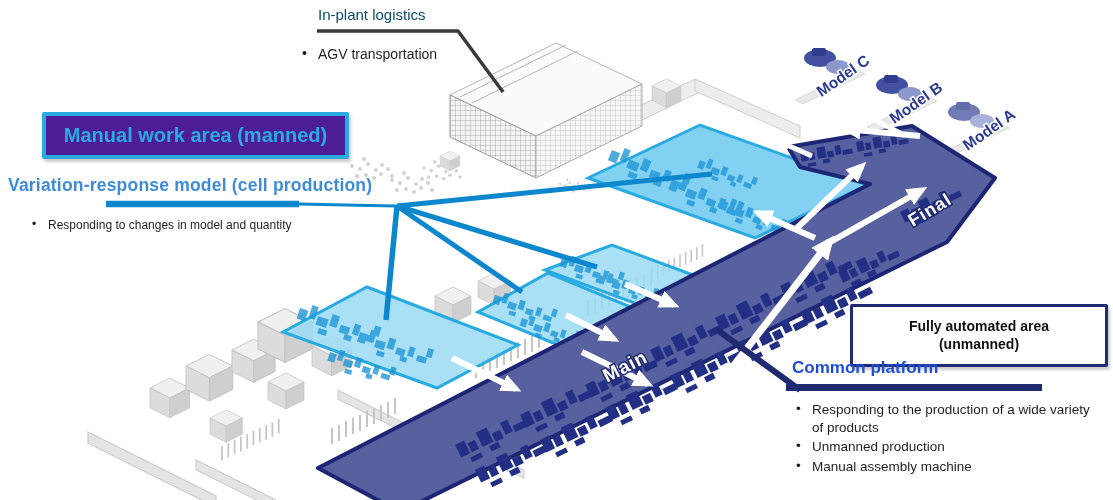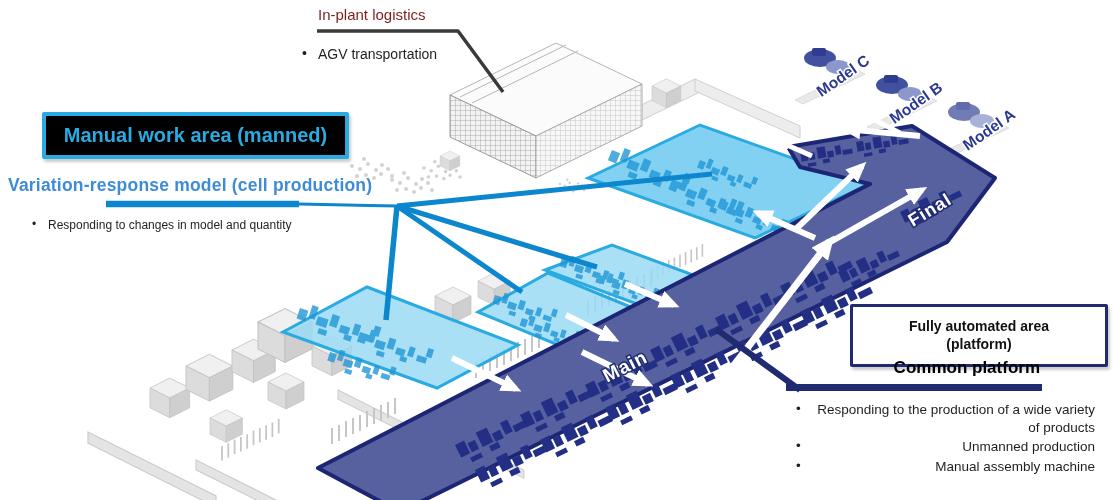--- a/index.html
+++ b/index.html
@@ -7,7 +7,7 @@
          font-family:"Liberation Sans",sans-serif;color:#1f1f1f;}
   .stage svg{position:absolute;left:0;top:0;z-index:0;}
   .ov{position:absolute;z-index:2;}
-  .t-inplant{left:318px;top:6px;font-size:15px;color:#7f1d1d;}
+  .t-inplant{left:318px;top:6px;font-size:15px;color:#0c4a6e;}
   .b-agv{left:297px;top:46px;font-size:14px;}
   .box-manual{left:42px;top:112px;width:299px;background:#000000;border:4px solid #29ABE2;
               border-radius:2px;text-align:center;padding:8px 0;

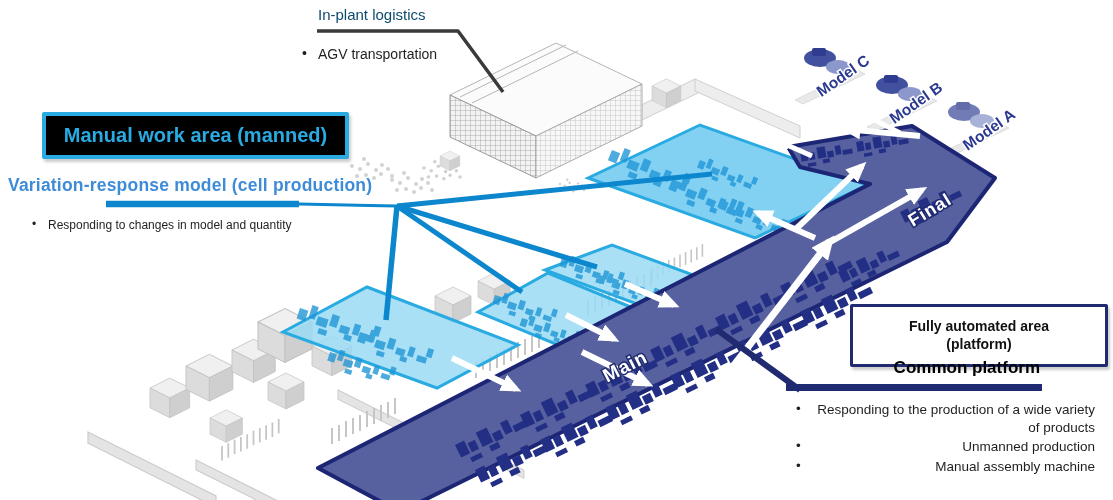--- a/index.html
+++ b/index.html
@@ -23,7 +23,7 @@
             font-weight:bold;color:#000000;}
   .b-common{left:791px;top:401px;width:304px;font-size:13.5px;line-height:1.3;}
   ul.blist{list-style:none;margin:0;padding:0;}
-  ul.blist li{position:relative;padding-left:21px;margin:0 0 2px 0;text-align:right;}
+  ul.blist li{position:relative;padding-left:21px;margin:0 0 2px 0;}
   ul.blist li::before{content:"\2022";position:absolute;left:5px;top:-1px;}
 </style>
 </head>

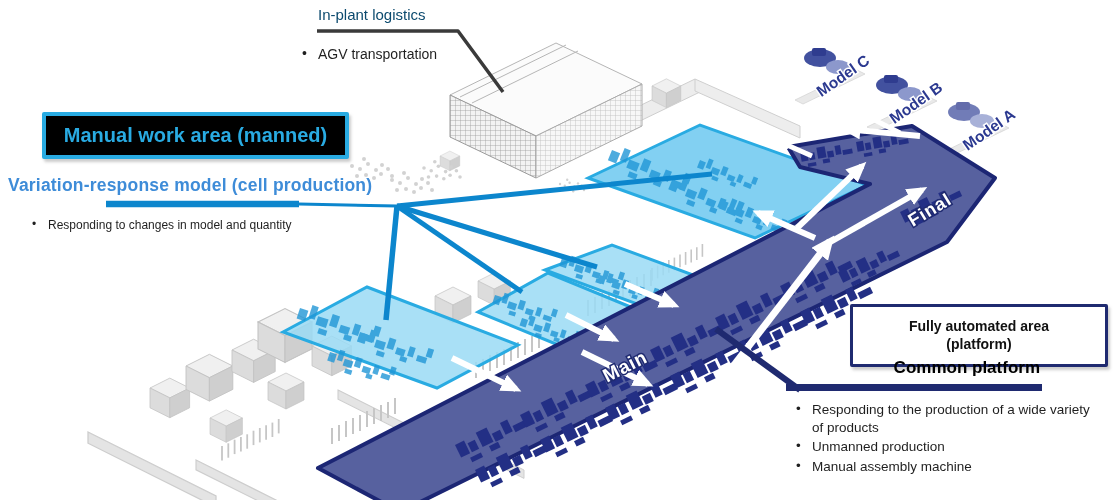--- a/index.html
+++ b/index.html
@@ -9,7 +9,7 @@
   .ov{position:absolute;z-index:2;}
   .t-inplant{left:318px;top:6px;font-size:15px;color:#0c4a6e;}
   .b-agv{left:297px;top:46px;font-size:14px;}
-  .box-manual{left:42px;top:112px;width:299px;background:#000000;border:4px solid #29ABE2;
+  .box-manual{left:42px;top:112px;width:299px;background:#4c1d95;border:4px solid #29ABE2;
               border-radius:2px;text-align:center;padding:8px 0;
               color:#29ABE2;font-size:20px;font-weight:bold;
               box-shadow:2px 3px 3px rgba(110,110,110,.35);}

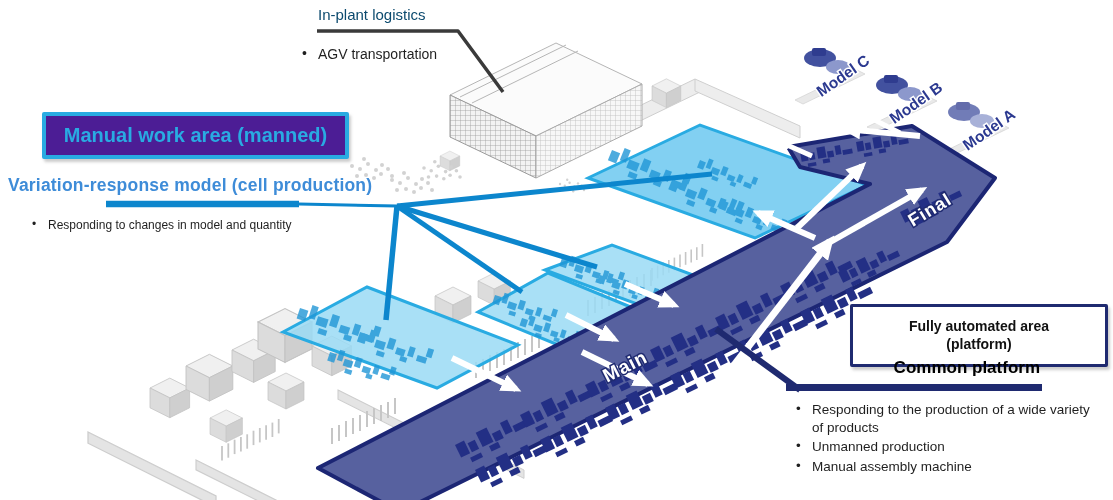--- a/index.html
+++ b/index.html
@@ -250,7 +250,7 @@
 
 <div class="ov box-auto">
   <div>Fully automated area</div>
-  <div>(platform)</div>
+  <div>(unmanned)</div>
 </div>
 
 <div class="ov t-common">Common platform</div>

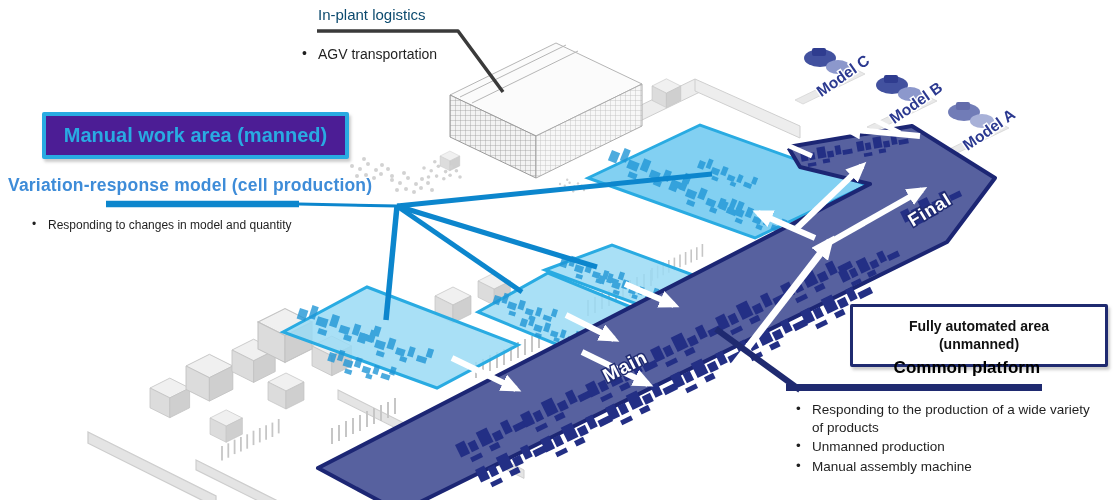--- a/index.html
+++ b/index.html
@@ -19,8 +19,8 @@
             border-radius:2px;text-align:center;padding:10px 0;font-size:14px;
             font-weight:bold;color:#111;line-height:1.32;
             box-shadow:2px 3px 3px rgba(110,110,110,.35);}
-  .t-common{left:792px;top:358px;width:248px;text-align:right;font-size:17px;
-            font-weight:bold;color:#000000;}
+  .t-common{left:792px;top:358px;width:248px;text-align:left;font-size:17px;
+            font-weight:bold;color:#1d4ed8;}
   .b-common{left:791px;top:401px;width:304px;font-size:13.5px;line-height:1.3;}
   ul.blist{list-style:none;margin:0;padding:0;}
   ul.blist li{position:relative;padding-left:21px;margin:0 0 2px 0;}

